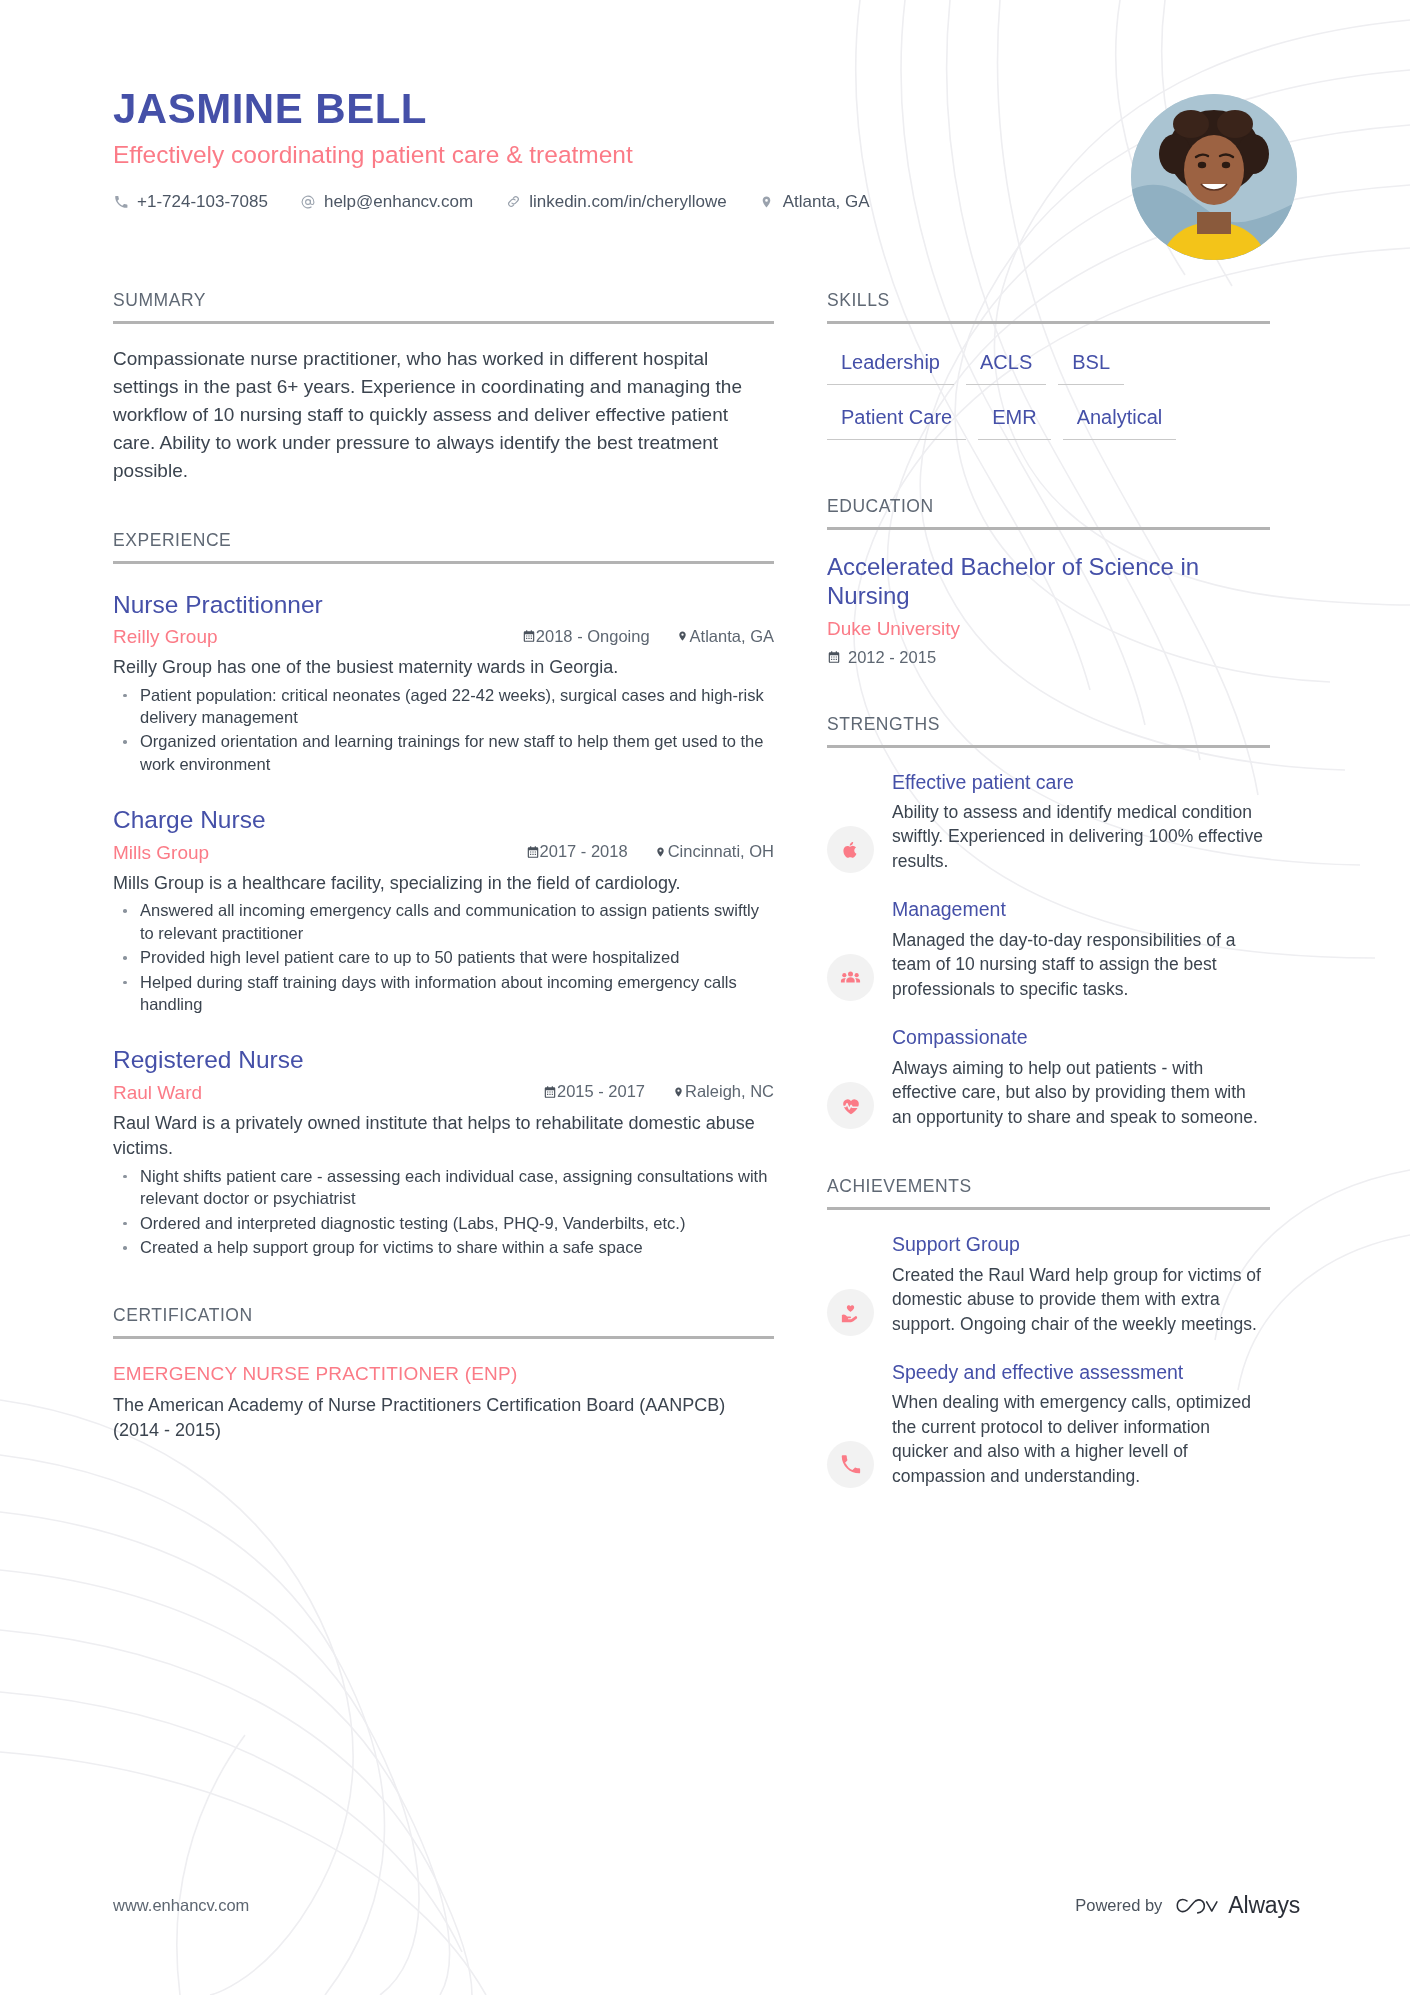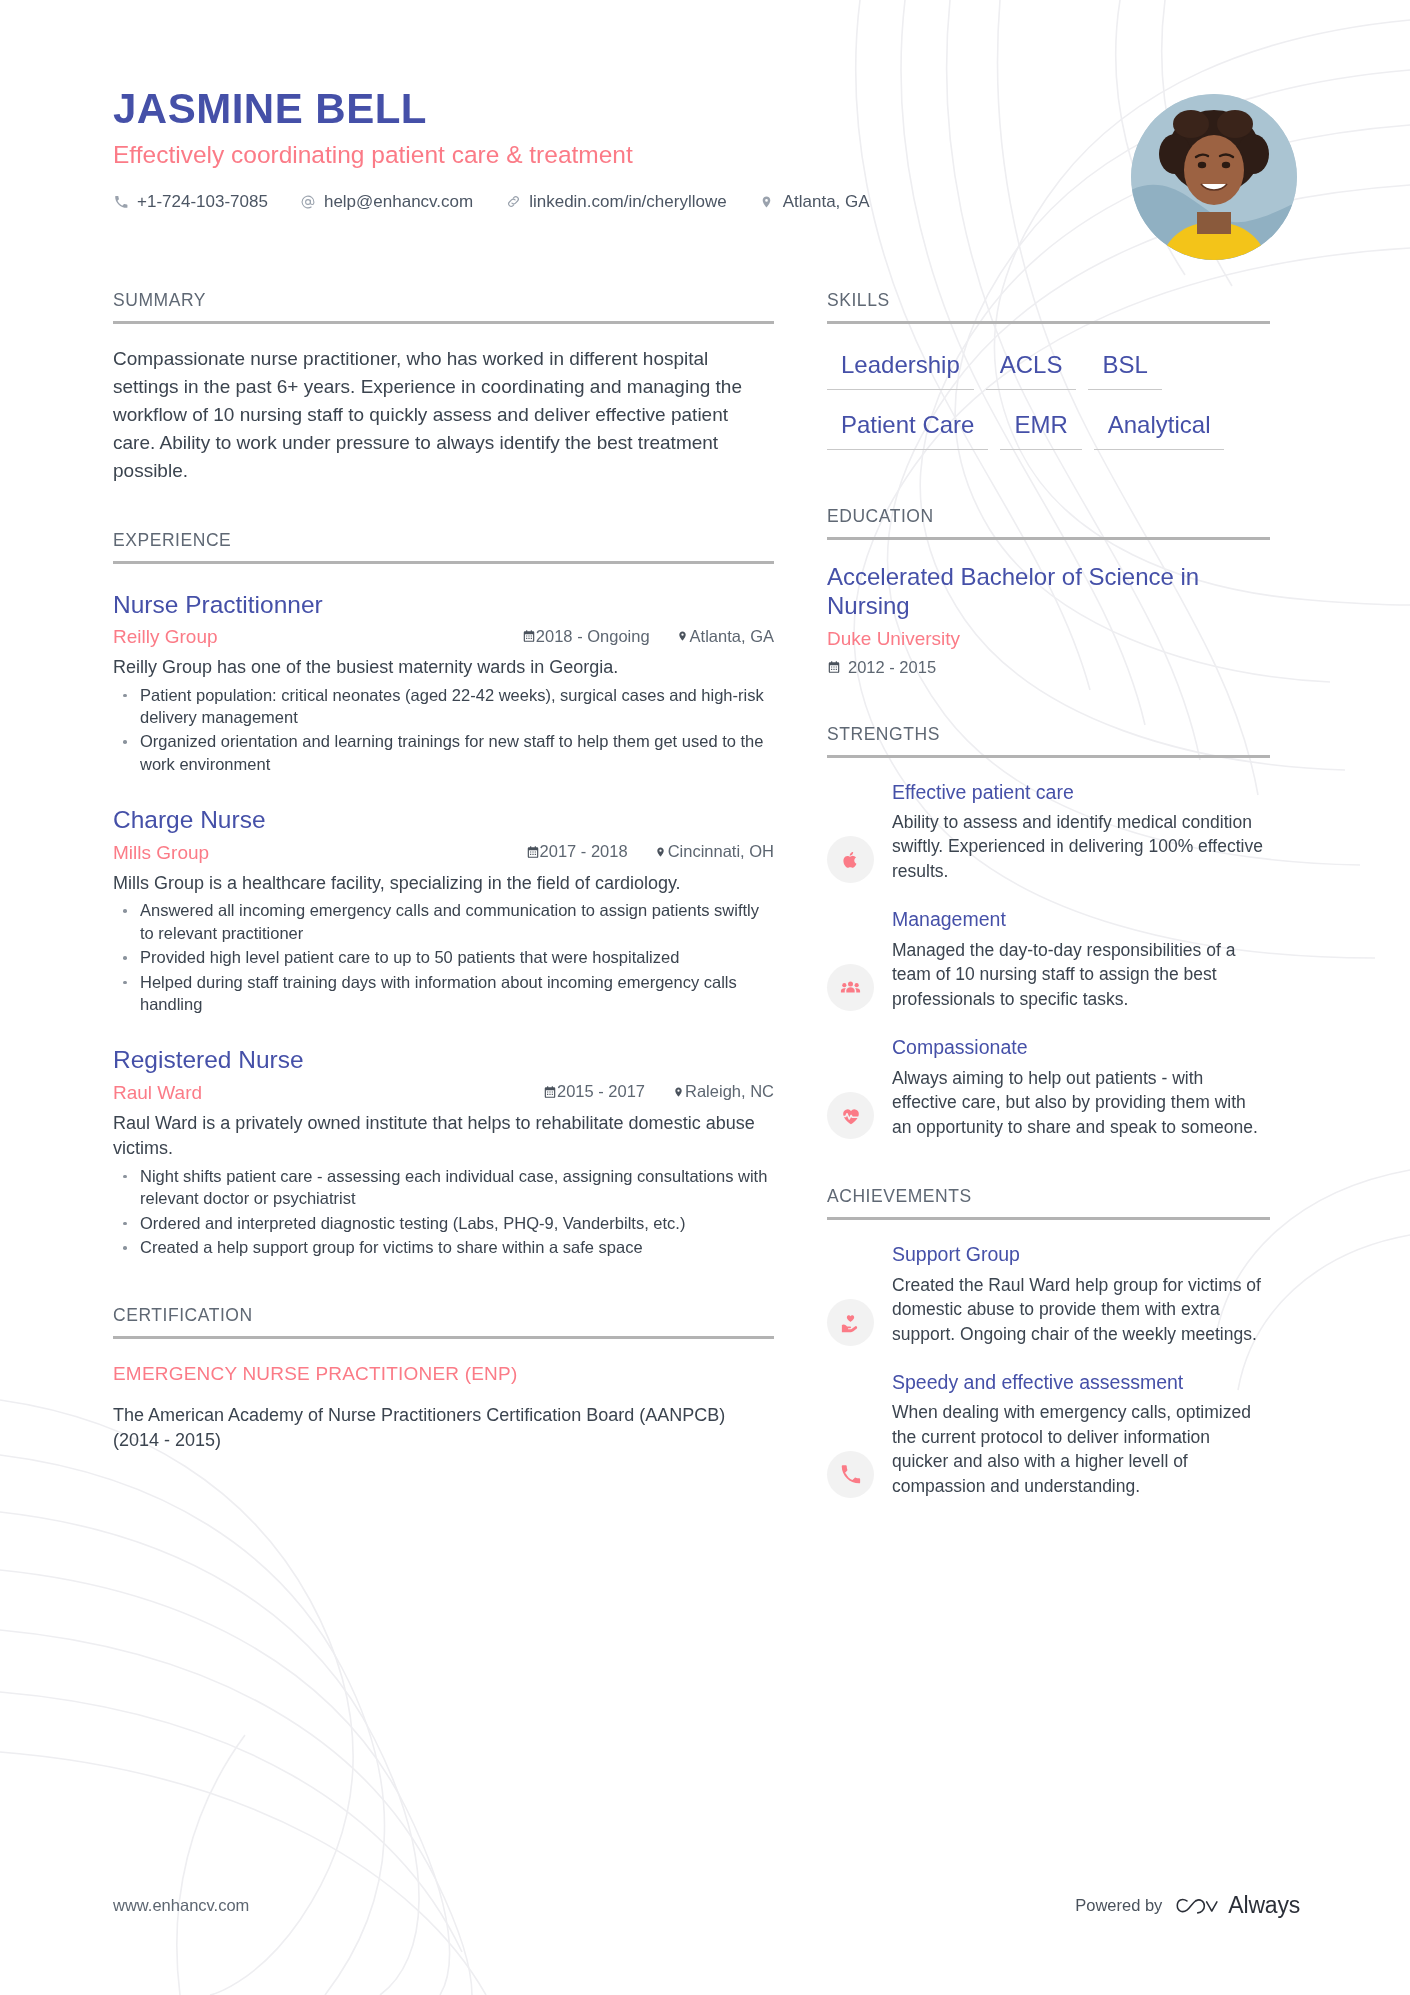--- a/index.html
+++ b/index.html
@@ -220,7 +220,7 @@
     gap: 0;
   }
   .skill-tag {
-    font-size: 24px;
+    font-size: 20px;
     color: #4550a8;
     padding: 4px 14px 9px 14px;
     margin: 0 12px 16px 0;

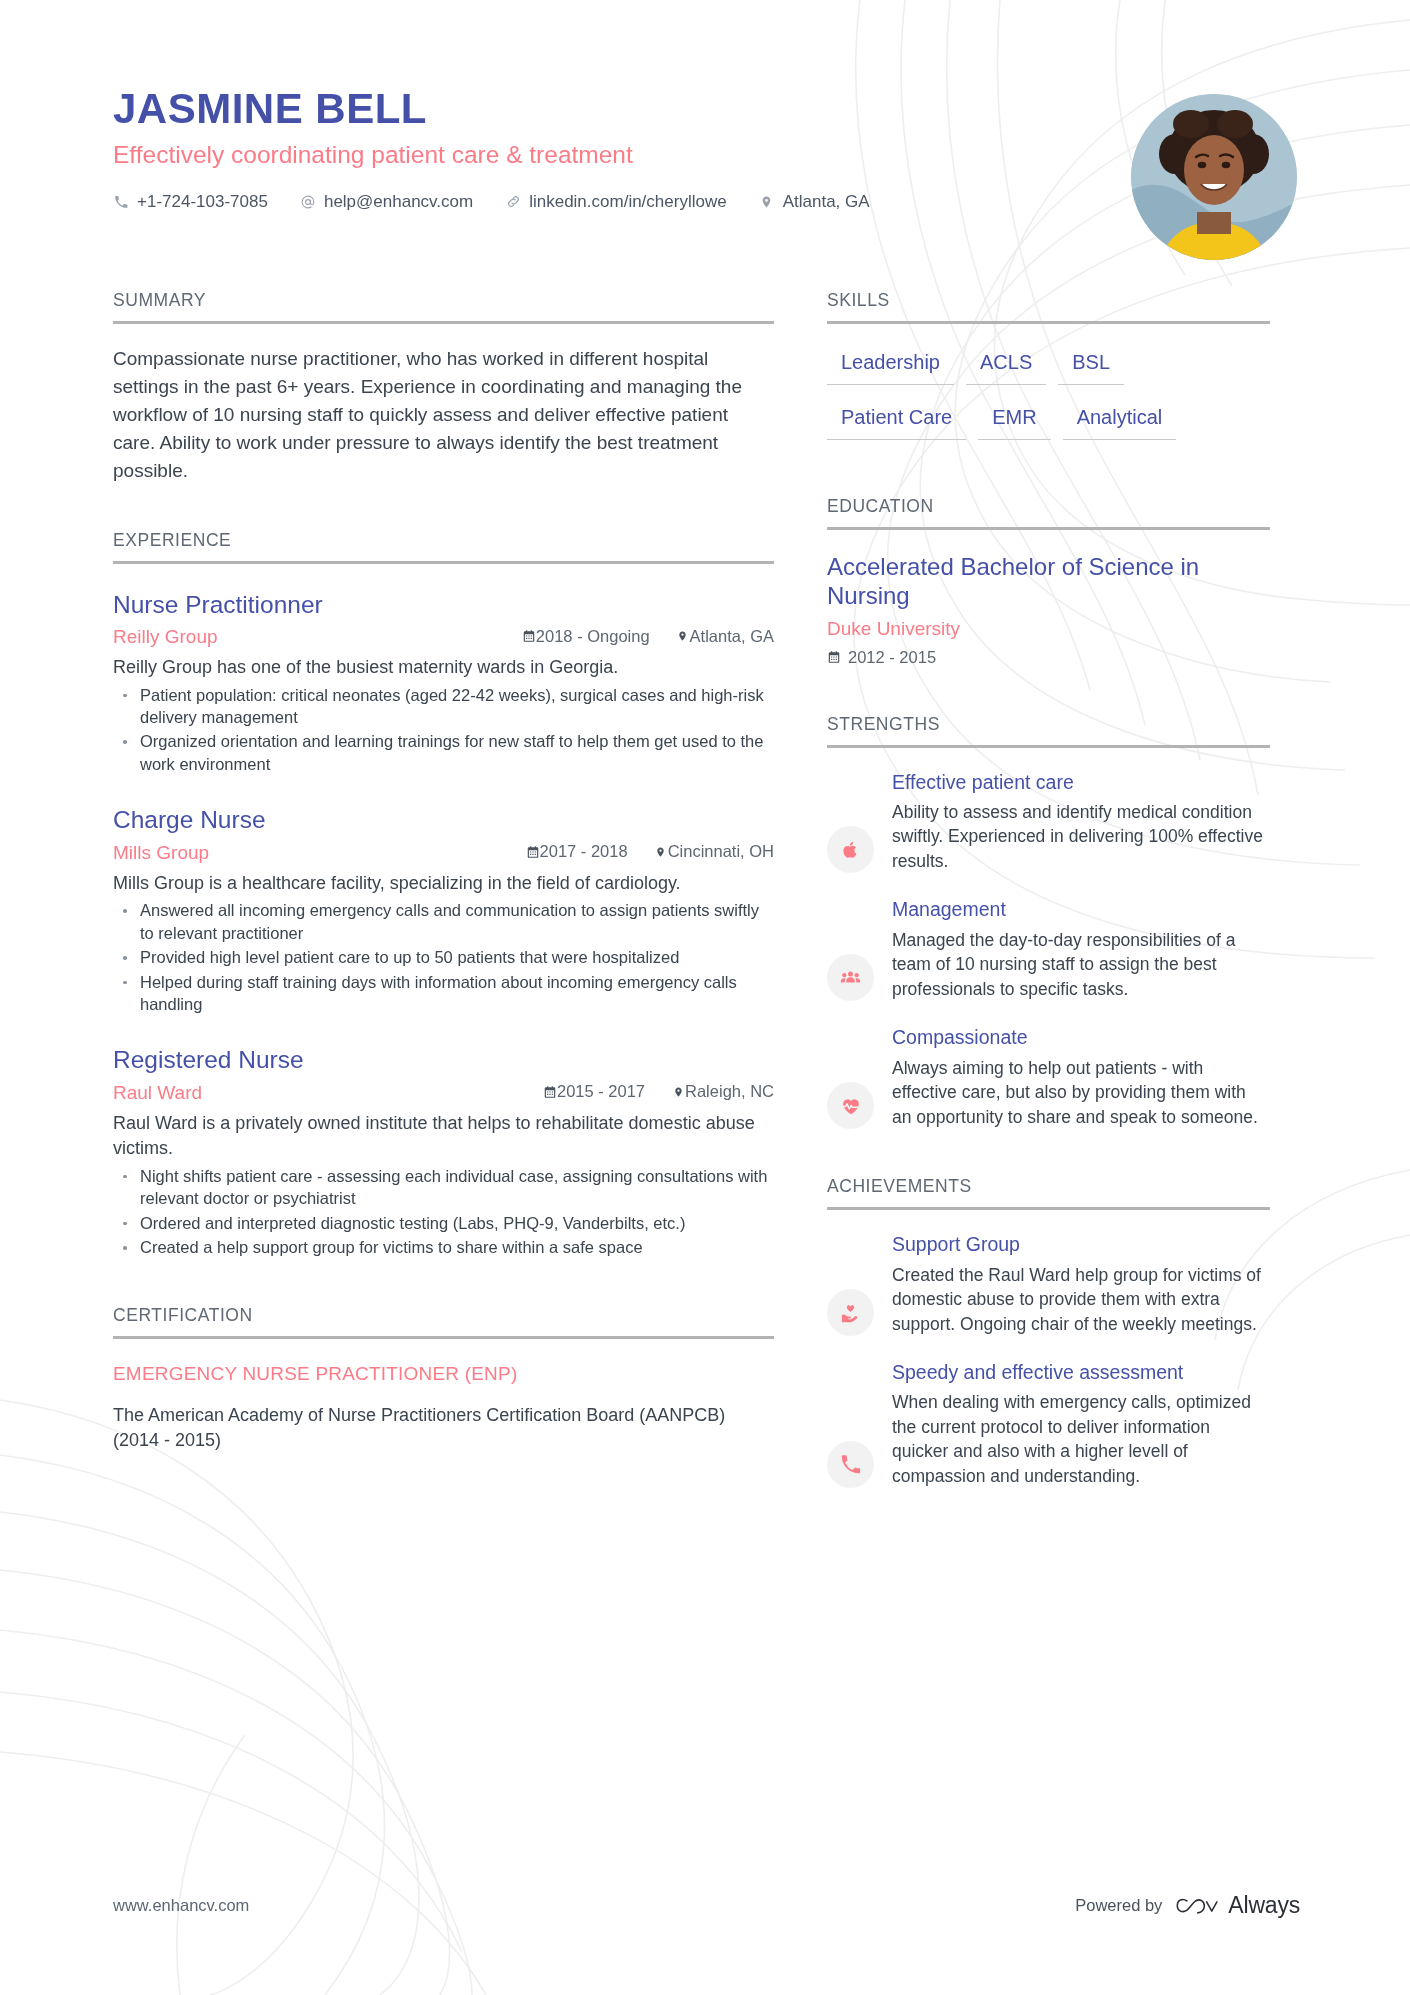--- a/index.html
+++ b/index.html
@@ -206,7 +206,7 @@
     letter-spacing: 0.2px;
   }
   .cert-sub {
-    margin-top: 18px;
+    margin-top: 8px;
     font-size: 18px;
     line-height: 1.42;
     color: #3b444f;

